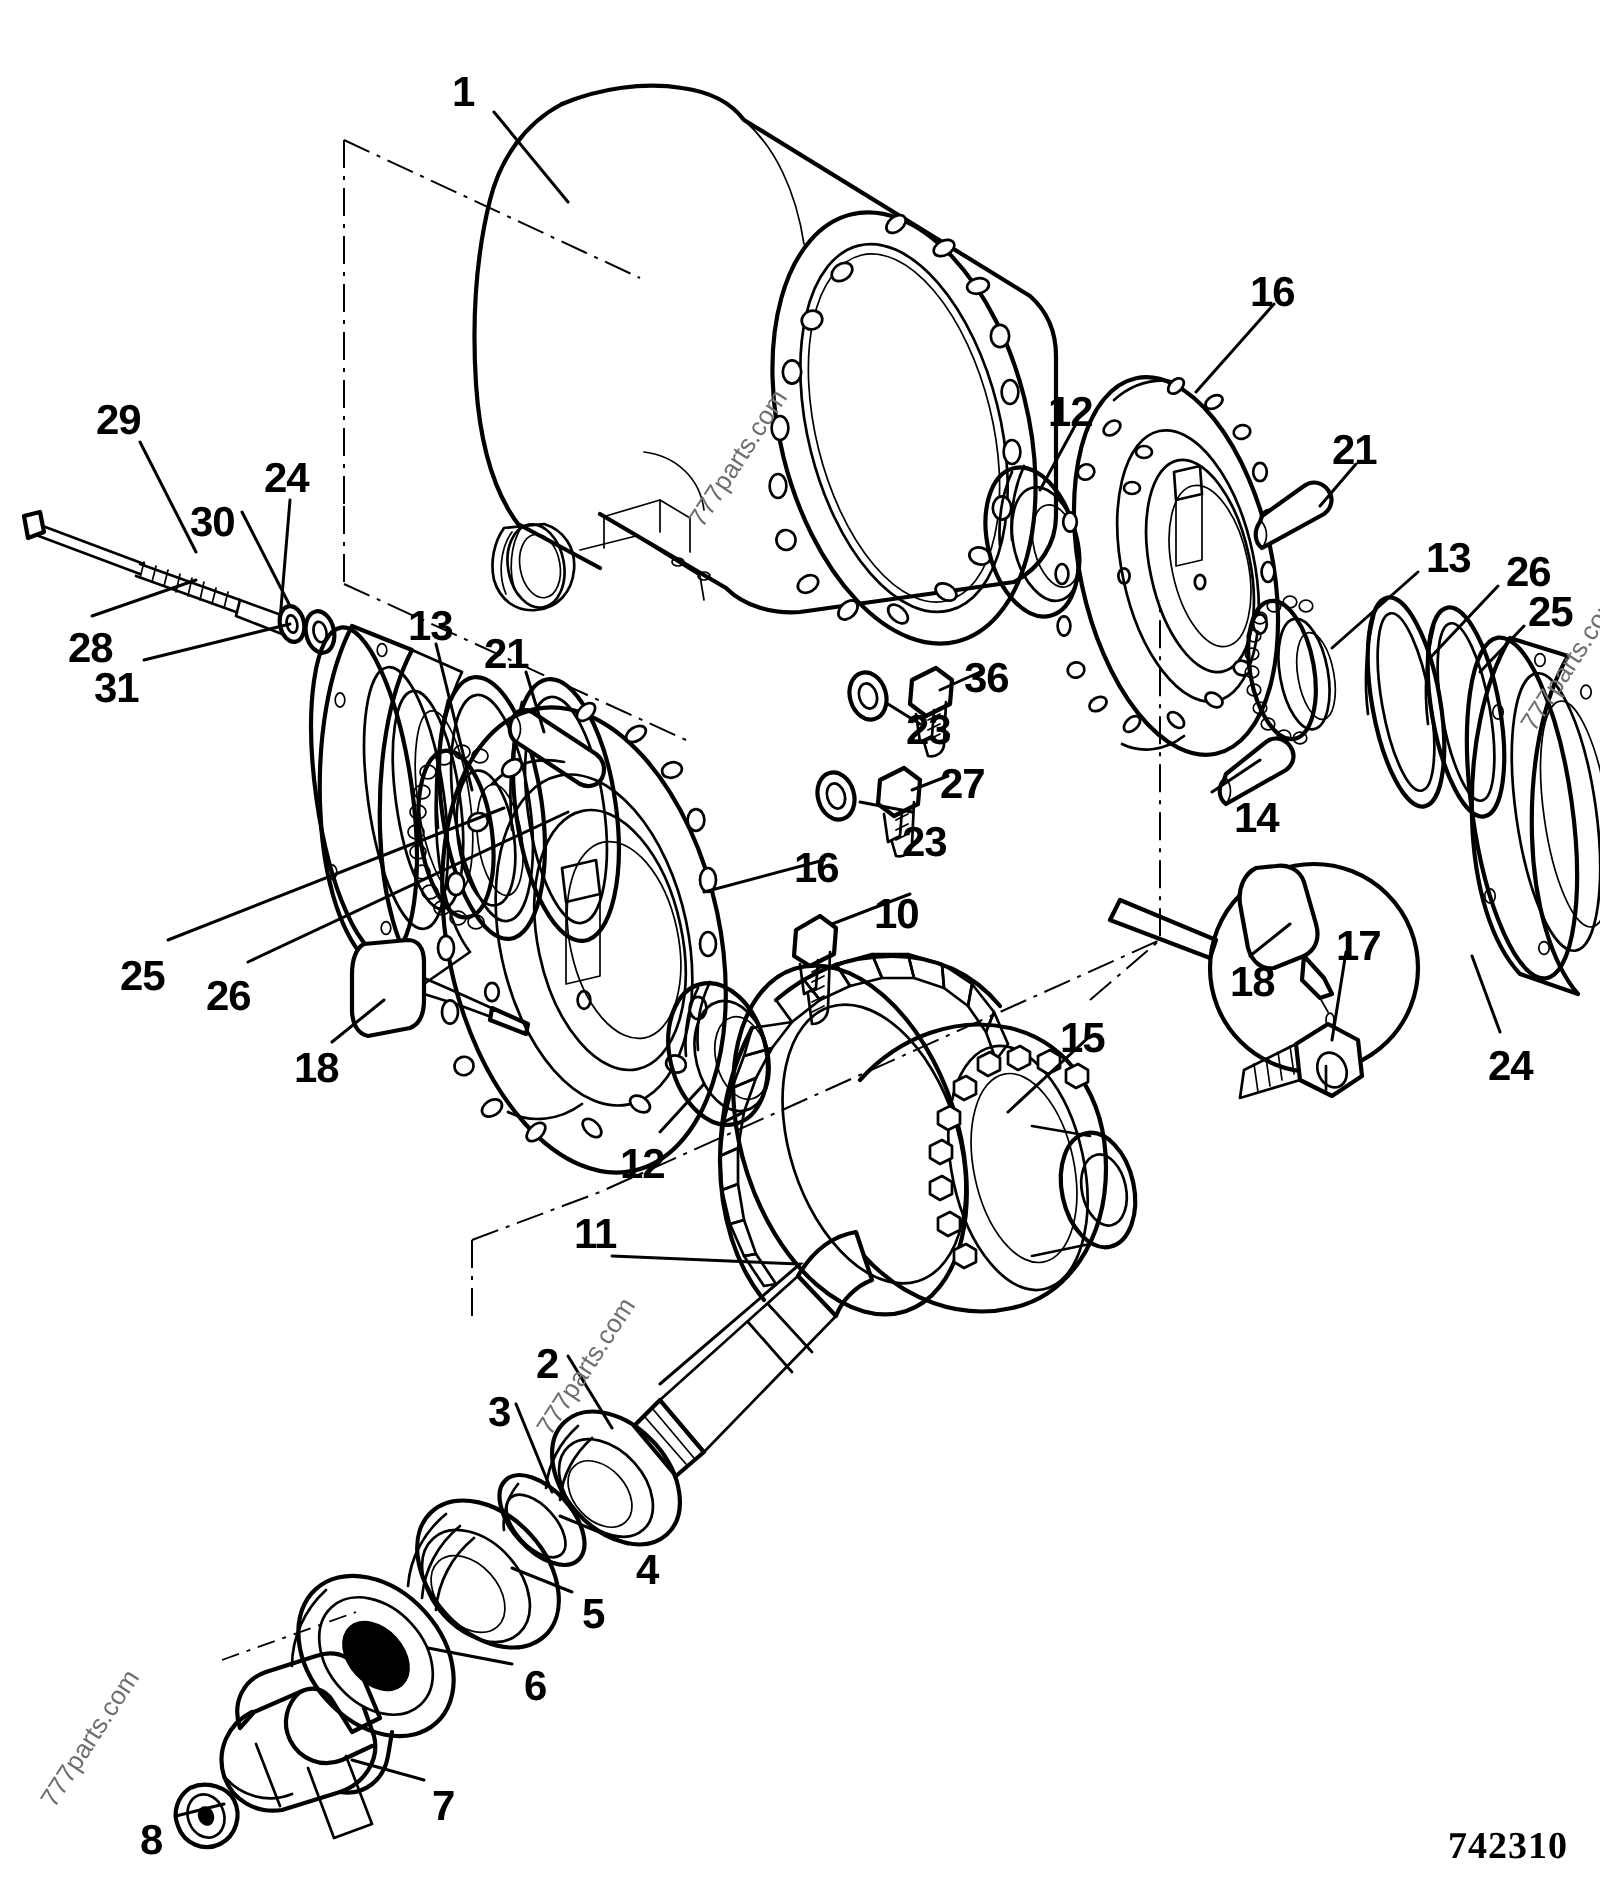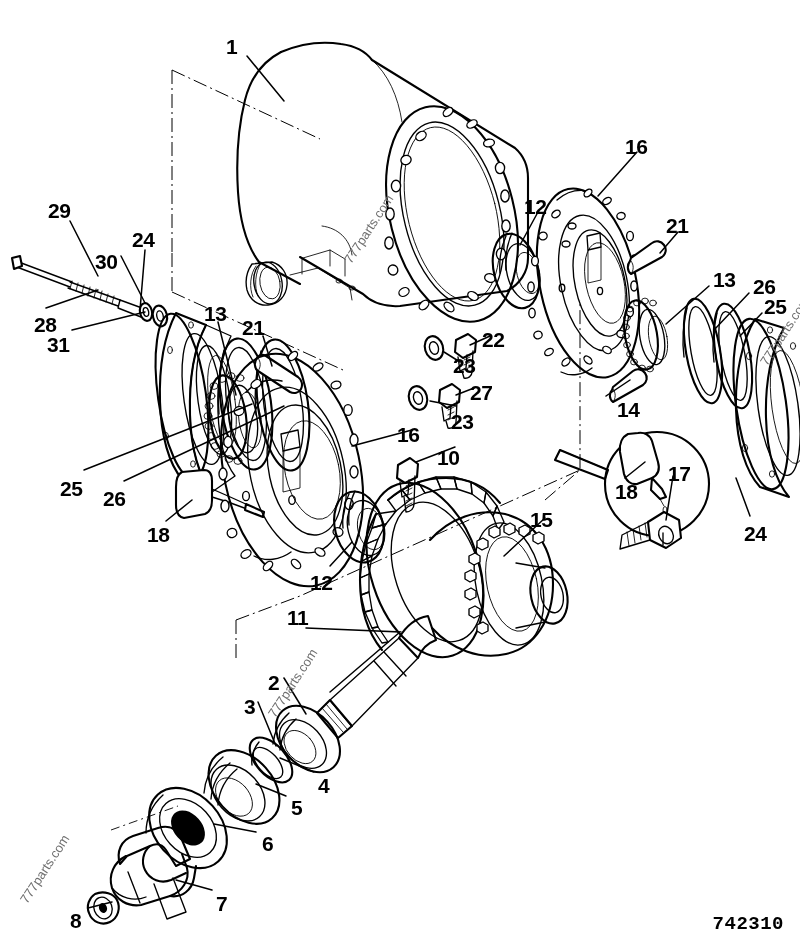--- a/index.html
+++ b/index.html
@@ -585,7 +585,7 @@
       <div class="callout" style="left: 764px; top: 296px;">25</div>
       <div class="callout" style="left: 204px; top: 303px;">13</div>
       <div class="callout" style="left: 242px; top: 317px;">21</div>
-      <div class="callout" style="left: 482px; top: 329px;">22</div>
+      <div class="callout" style="left: 482px; top: 329px;">36</div>
       <div class="callout" style="left: 453px; top: 355px;">23</div>
       <div class="callout" style="left: 470px; top: 382px;">27</div>
       <div class="callout" style="left: 451px; top: 411px;">23</div>

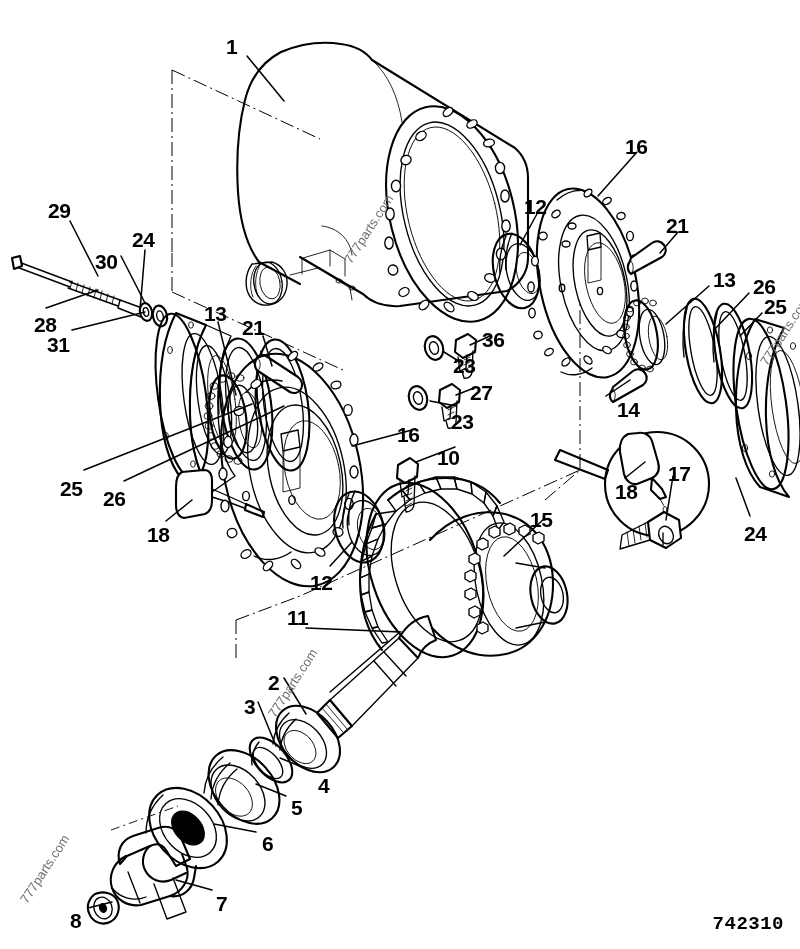--- a/index.html
+++ b/index.html
@@ -13,7 +13,7 @@
   }
   .partno{
     position:absolute;right:16px;bottom:14px;
-    font-family:Liberation Mono, monospace;font-weight:bold;
+    font-family:Liberation Serif, serif;font-weight:bold;
     font-size:19px;letter-spacing:0.5px;color:#000;
   }
   .wm{

